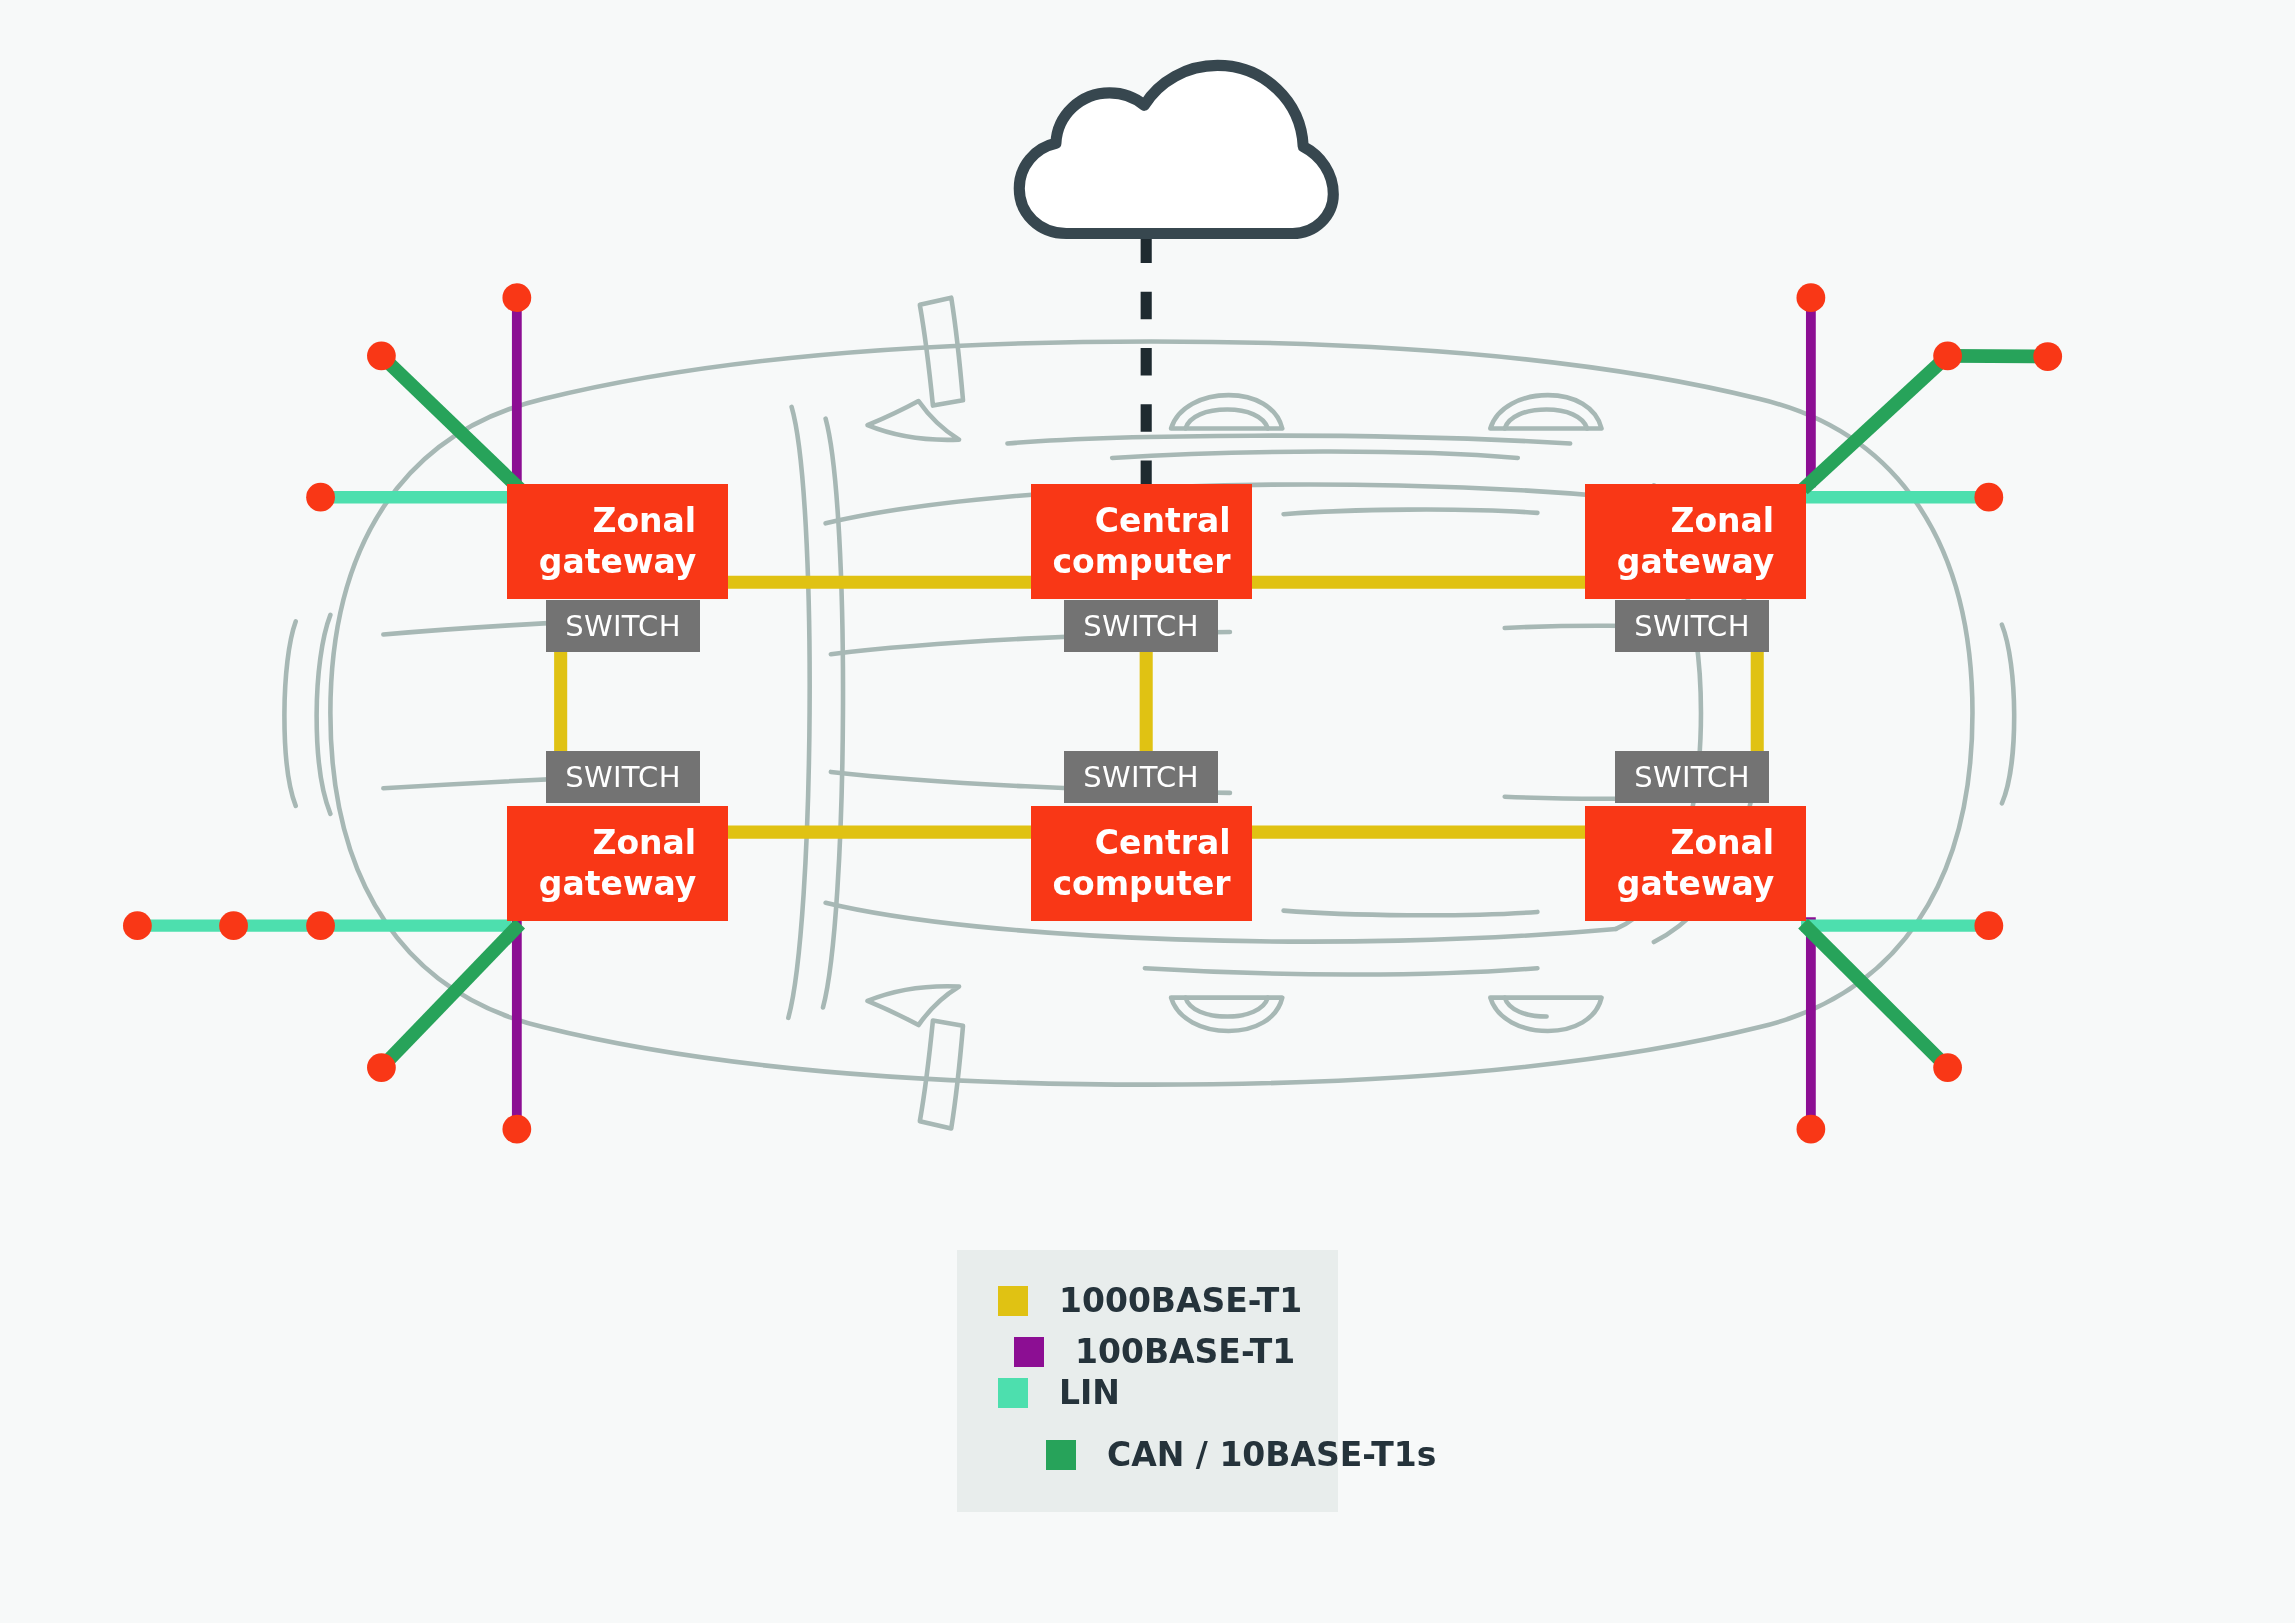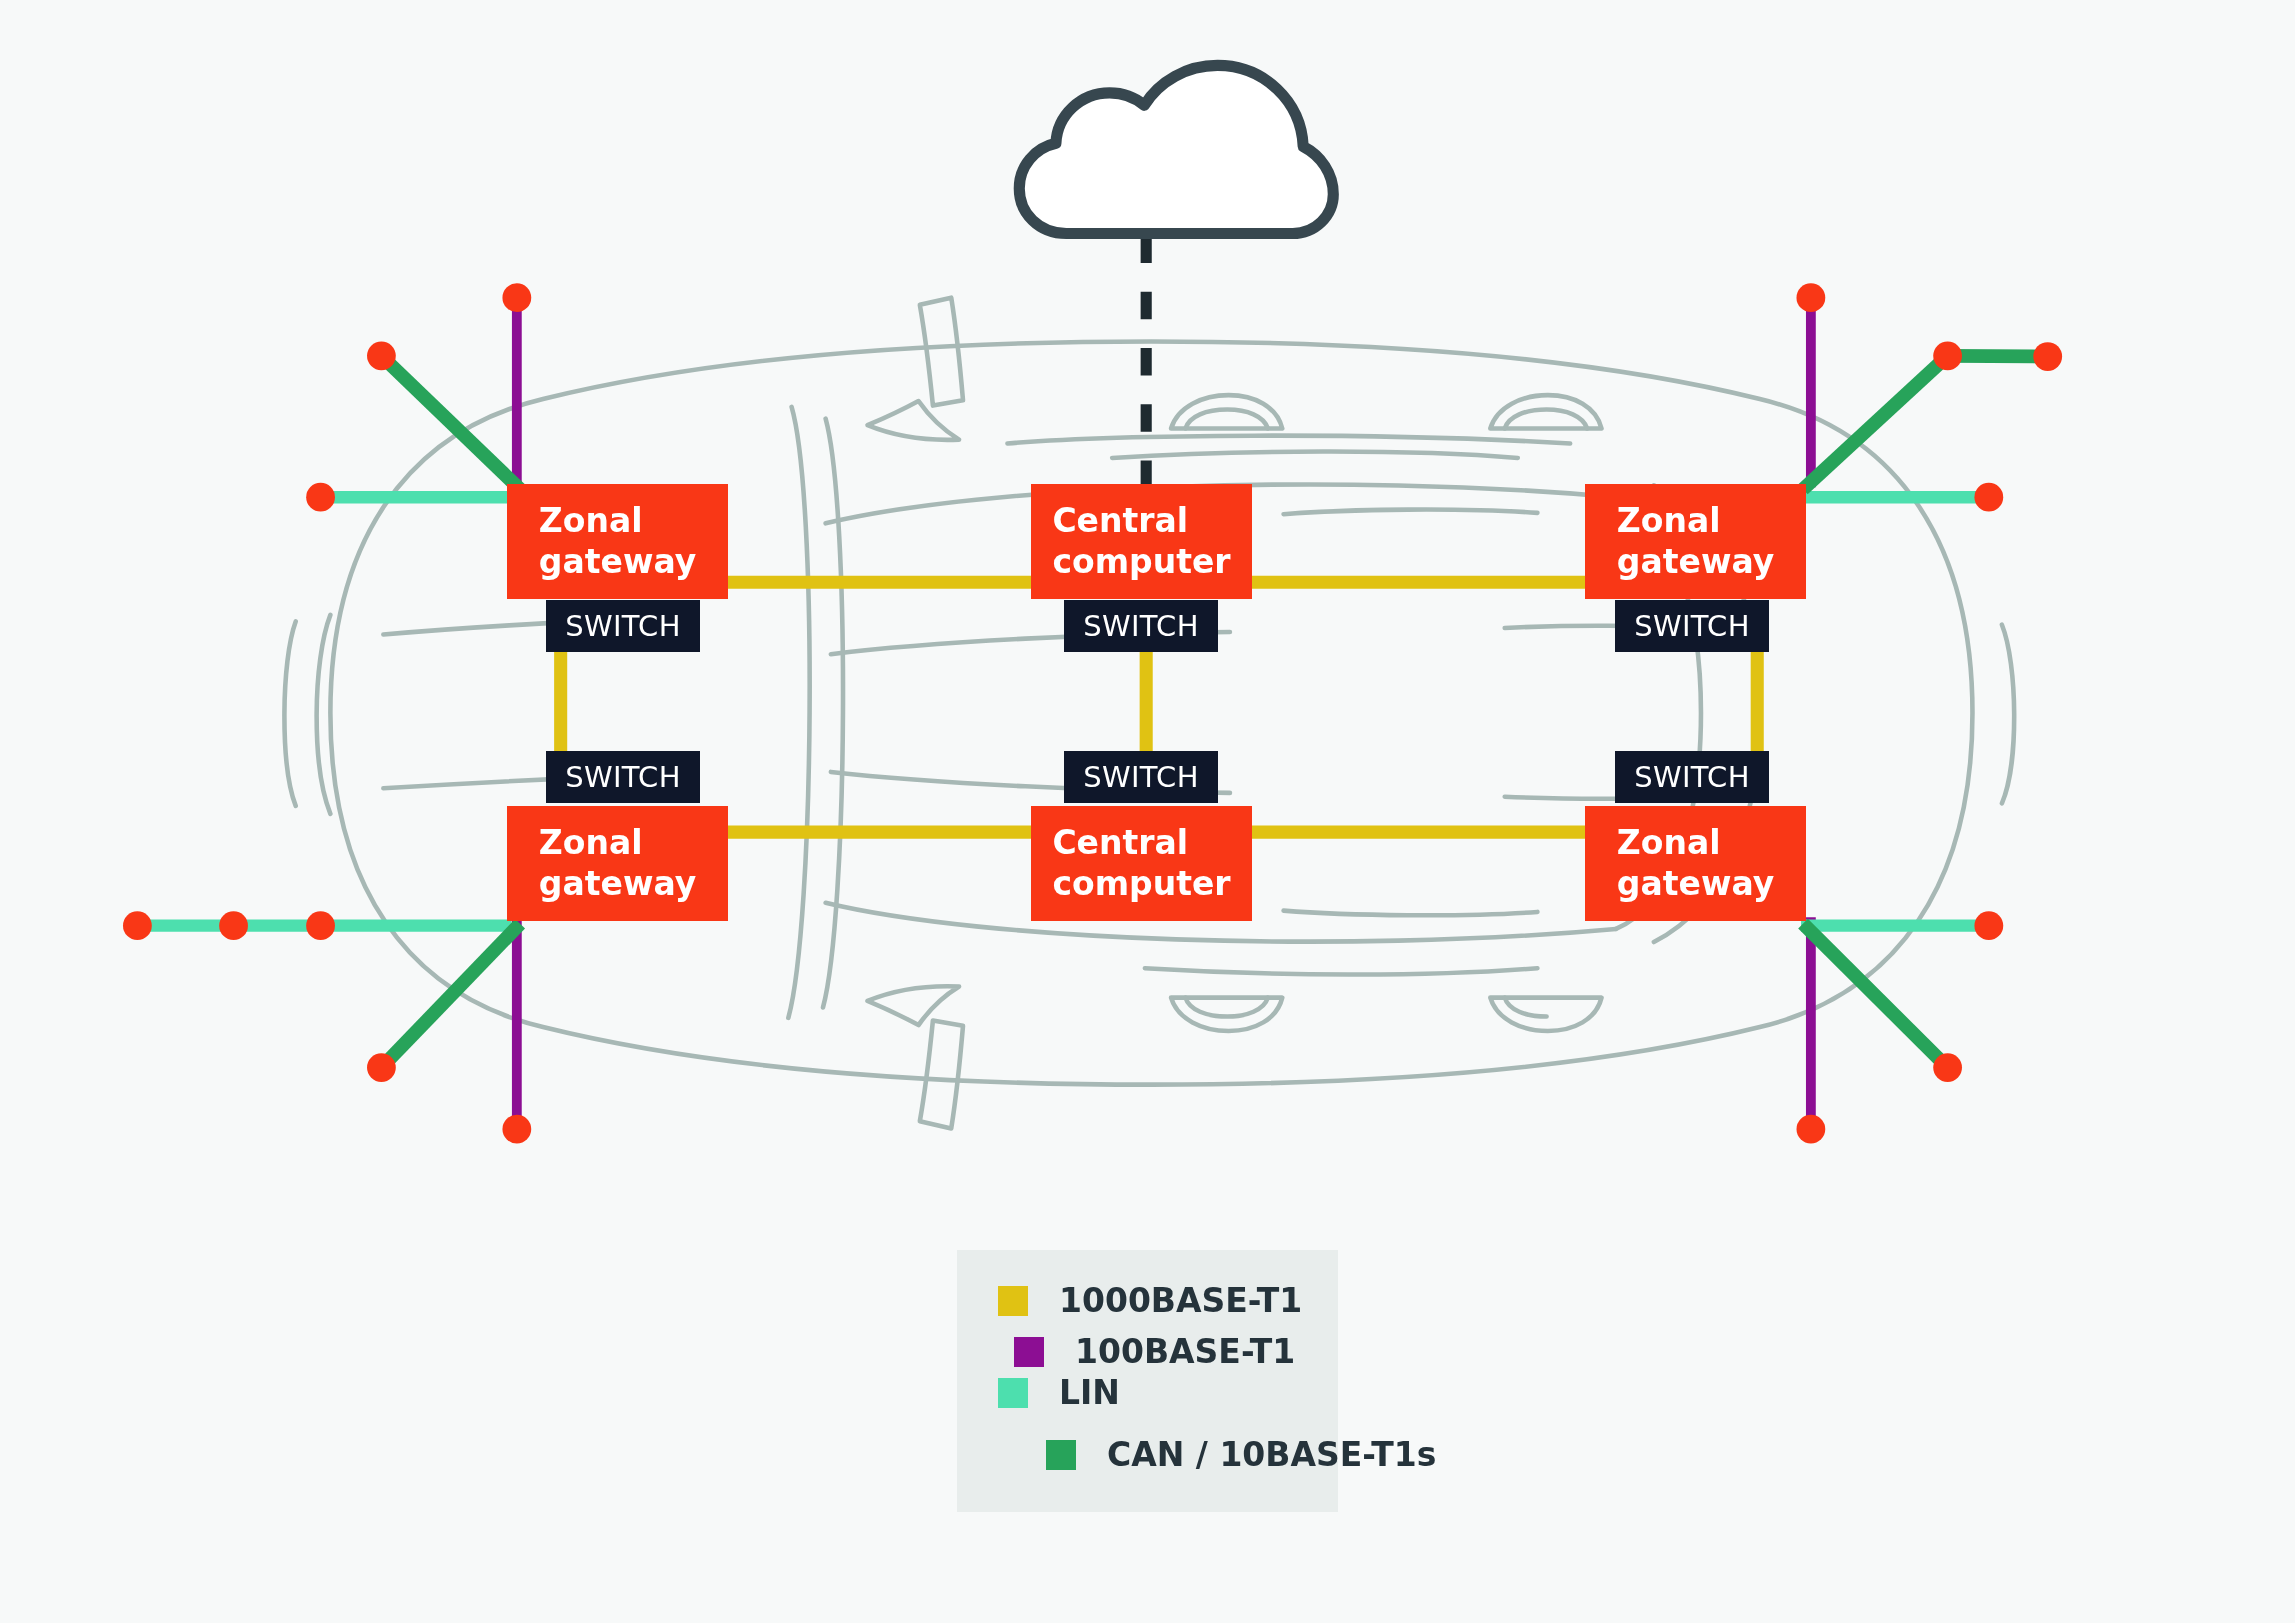--- a/index.html
+++ b/index.html
@@ -31,7 +31,7 @@
     display: flex;
     align-items: center;
     justify-content: center;
-    text-align: left;
+    text-align: right;
     color: #ffffff;
     box-sizing: border-box;
   }

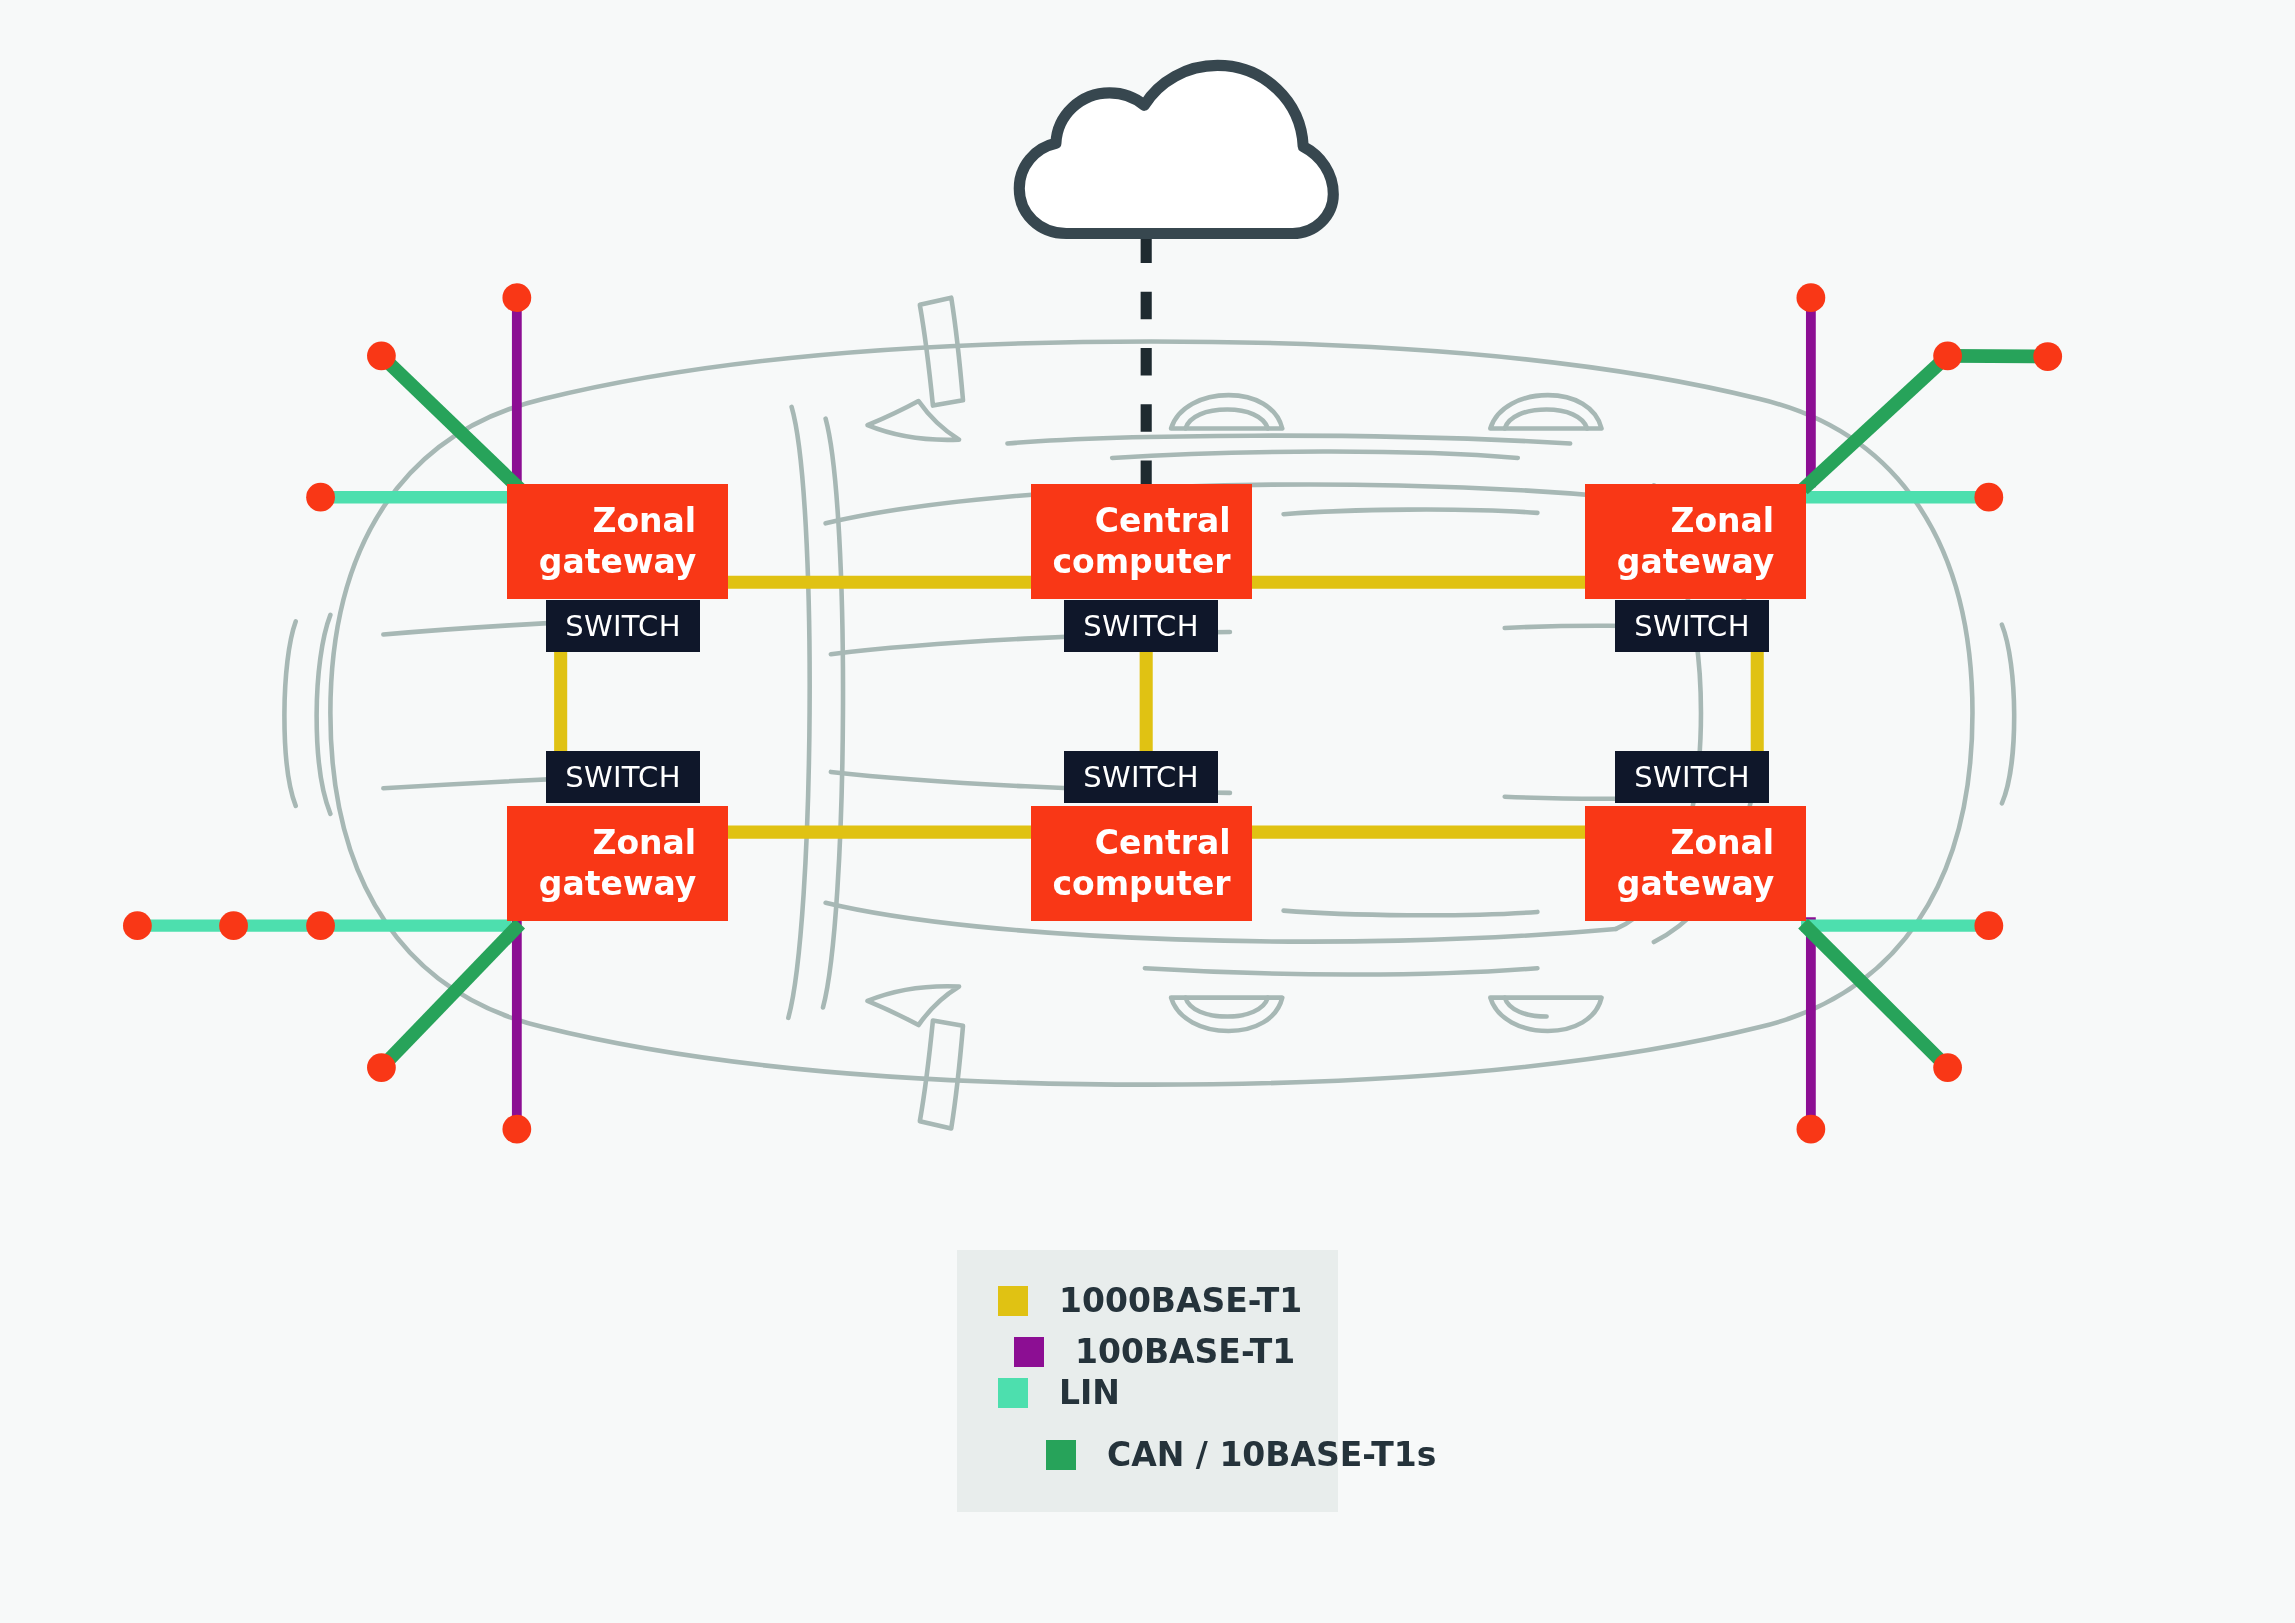--- a/index.html
+++ b/index.html
@@ -42,7 +42,7 @@
     line-height: 1.22;
   }
   .sw-box {
-    background: #0f172a;
+    background: #737373;
     font-size: 29px;
     font-weight: 400;
     letter-spacing: 0.3px;

